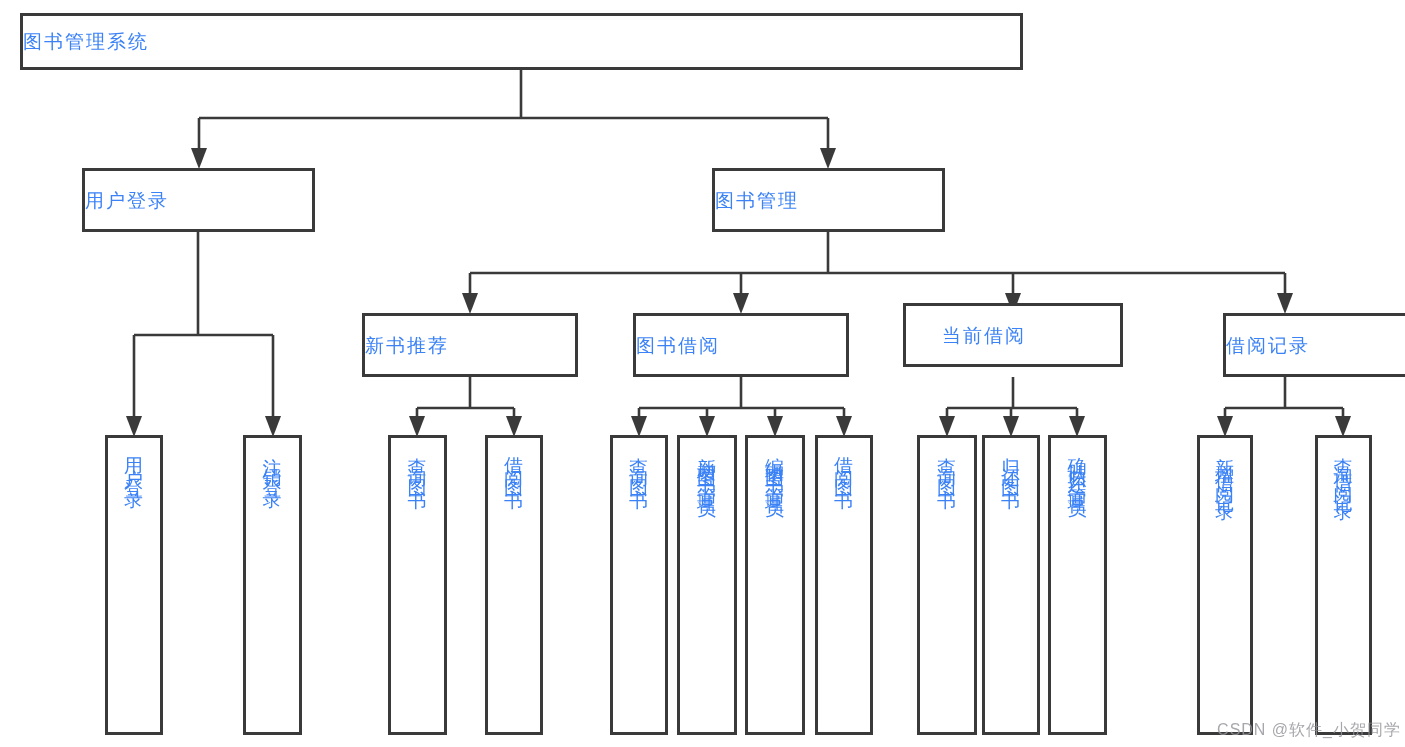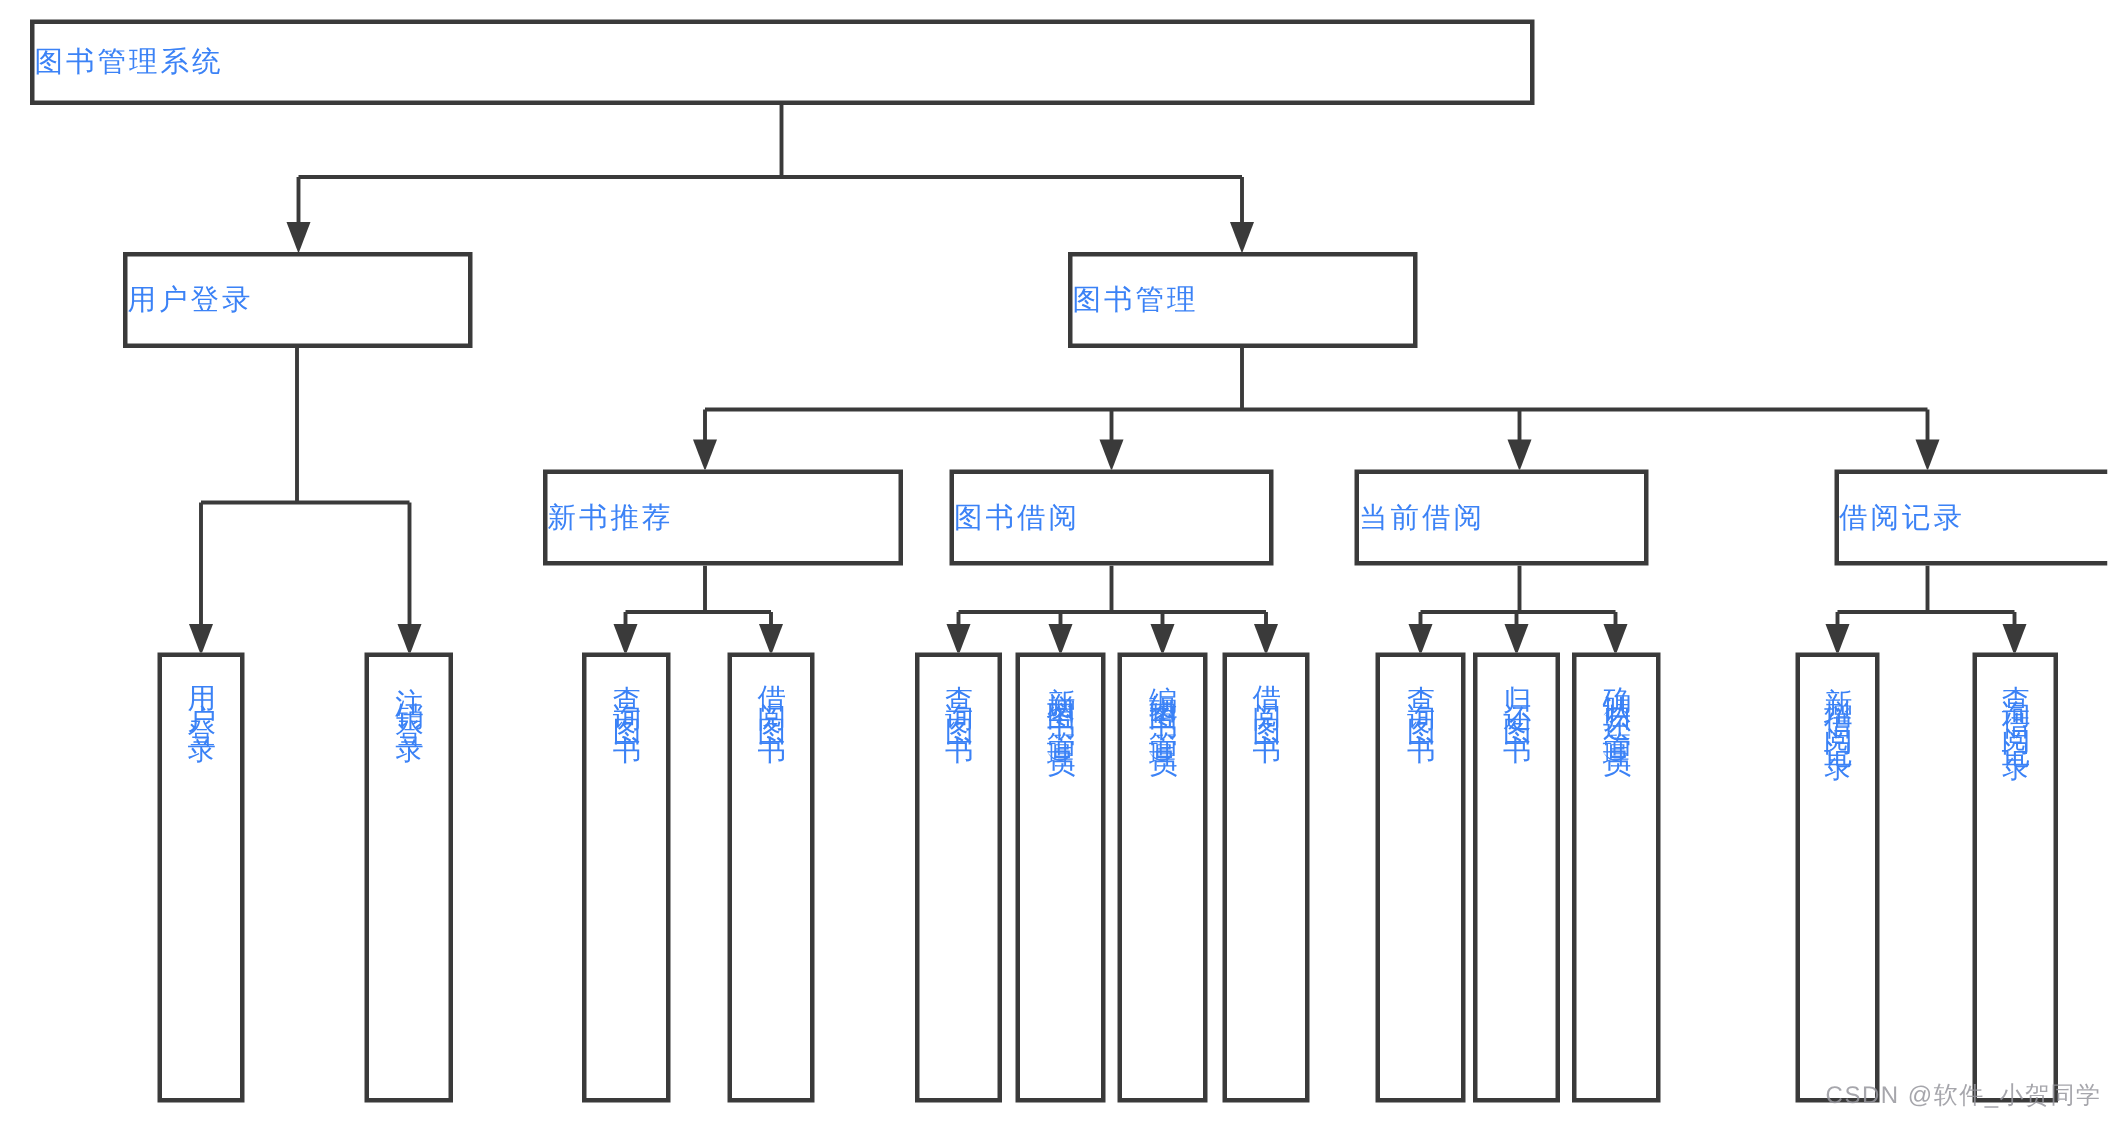--- a/index.html
+++ b/index.html
@@ -96,7 +96,7 @@
     <span>图书管理</span>
   </div>
 
-  <div class="box" style="left:362px; top:313px; width:240px; height:64px;">
+  <div class="box" style="left:362px; top:313px; width:216px; height:64px;">
     <span>新书推荐</span>
   </div>
   <div class="box" style="left:633px; top:313px; width:216px; height:64px;">

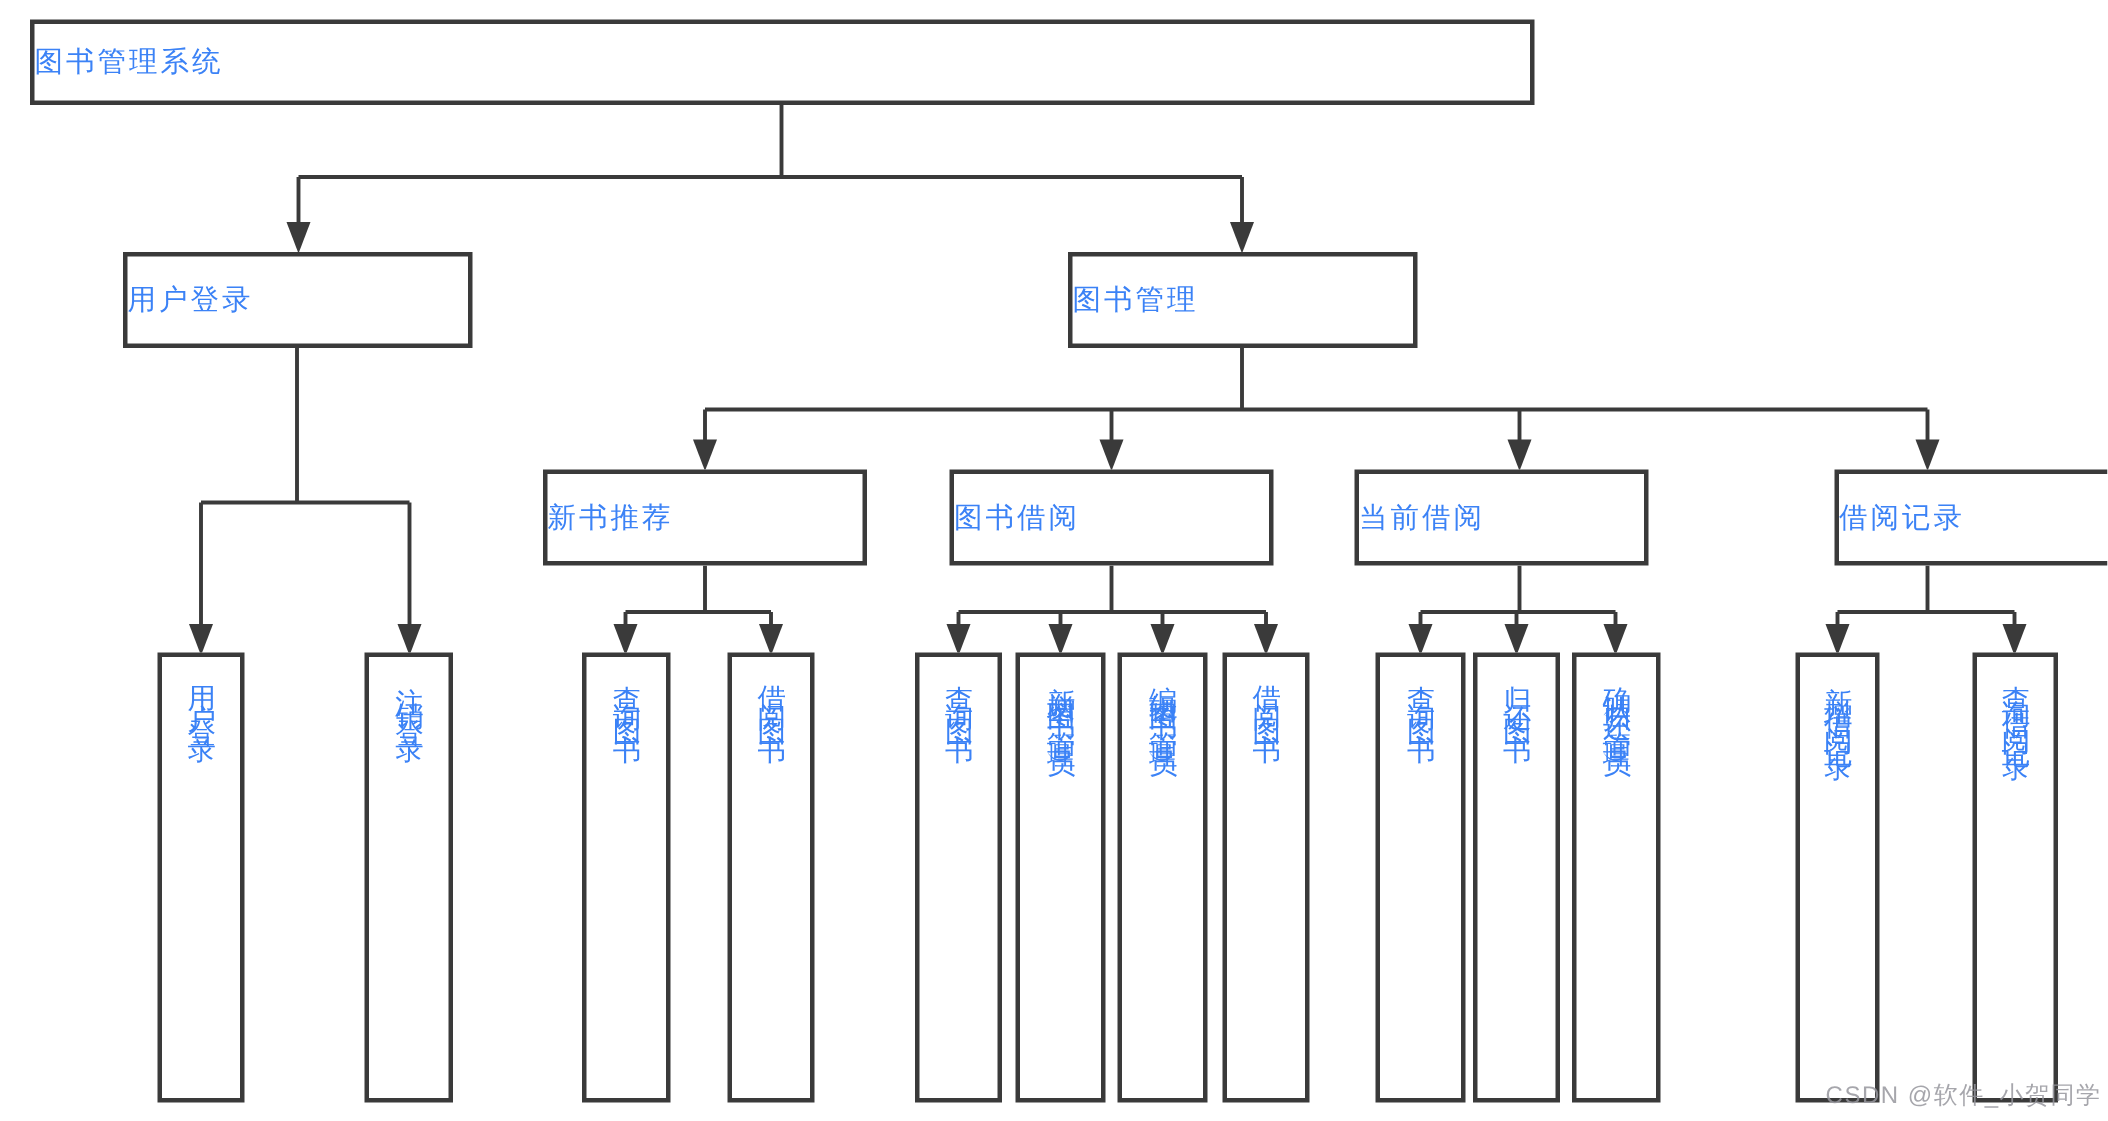--- a/index.html
+++ b/index.html
@@ -102,7 +102,7 @@
   <div class="box" style="left:633px; top:313px; width:216px; height:64px;">
     <span>图书借阅</span>
   </div>
-  <div class="box" style="left:903px; top:313px; width:196px; height:64px;">
+  <div class="box" style="left:903px; top:303px; width:220px; height:64px;padding-left:36px;">
     <span>当前借阅</span>
   </div>
   <div class="box" style="left:1175px; top:313px; width:221px; height:64px;margin-left:48px;">

